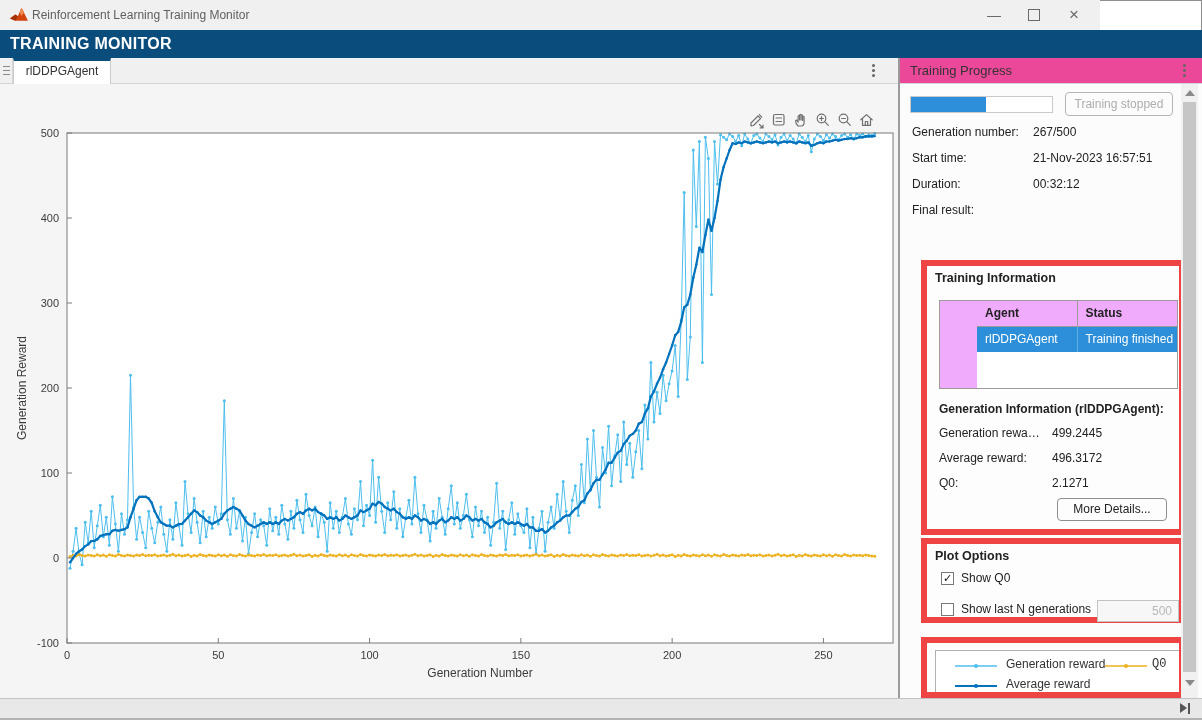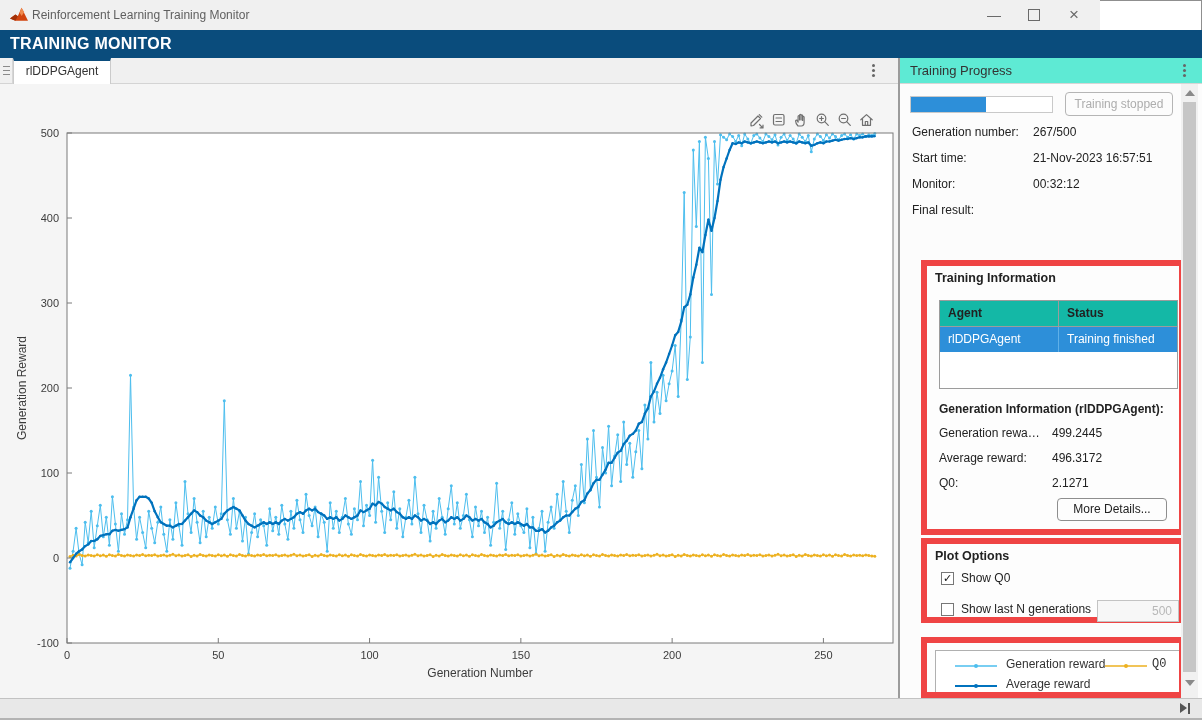--- a/index.html
+++ b/index.html
@@ -39,7 +39,7 @@
   #chart-svg .axlabel{font:12px "Liberation Sans",sans-serif;fill:#3c3c3c;}
   
   .right-panel{position:absolute;left:900px;top:58px;width:302px;height:640px;background:#fcfcfc;}
-  .rp-header{position:absolute;left:0;top:0;width:302px;height:26px;border-bottom:1px solid #d6d6d6;box-sizing:border-box;background:#5eead4;}
+  .rp-header{position:absolute;left:0;top:0;width:302px;height:26px;border-bottom:1px solid #d6d6d6;box-sizing:border-box;background:#ec4899;}
   .rp-header .htext{position:absolute;left:10px;top:0;line-height:25px;font-size:13px;color:#333;}
   .rp-menu{position:absolute;left:283px;top:6px;width:12px;height:16px;}
   .progress-track{position:absolute;left:10px;top:38px;width:143px;height:17px;background:#fff;border:1px solid #c9c9c9;box-sizing:border-box;}

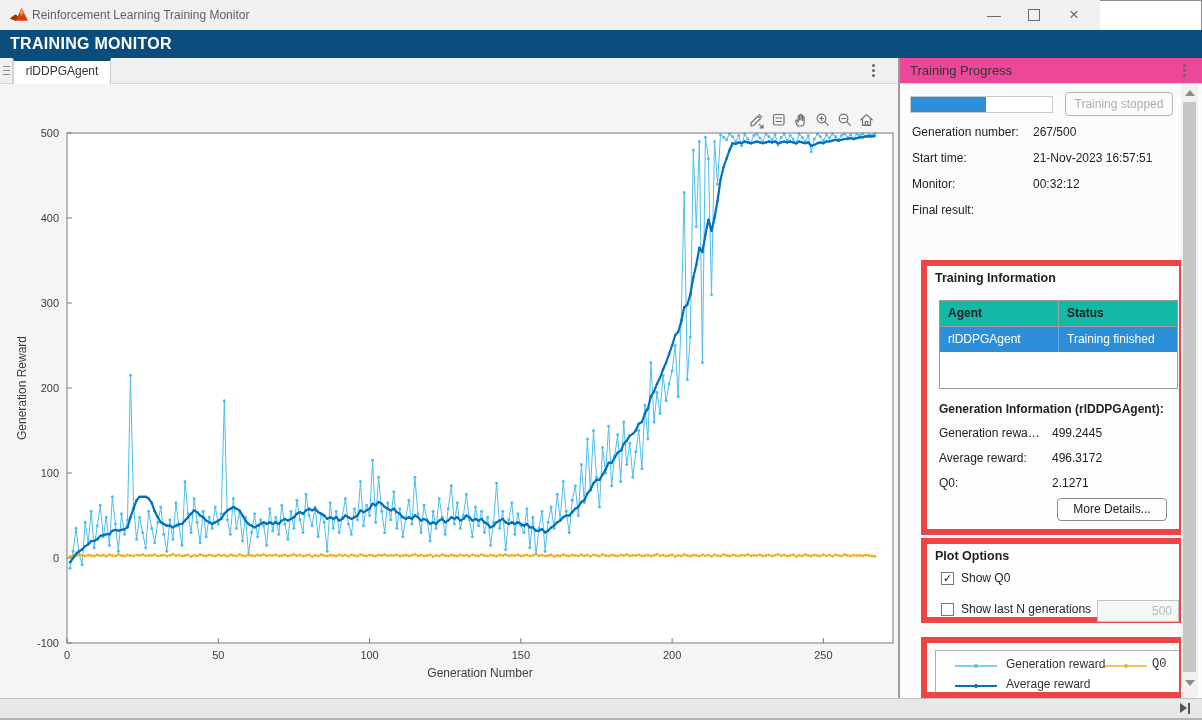--- a/index.html
+++ b/index.html
@@ -1010,7 +1010,7 @@
     <span class="fld-value" style="top:67px">267/500</span>
     <span class="fld-label" style="top:93px">Start time:</span>
     <span class="fld-value" style="top:93px">21-Nov-2023 16:57:51</span>
-    <span class="fld-label" style="top:119px">Monitor:</span>
+    <span class="fld-label" style="top:119px">Duration:</span>
     <span class="fld-value" style="top:119px">00:32:12</span>
     <span class="fld-label" style="top:145px">Final result:</span>
 

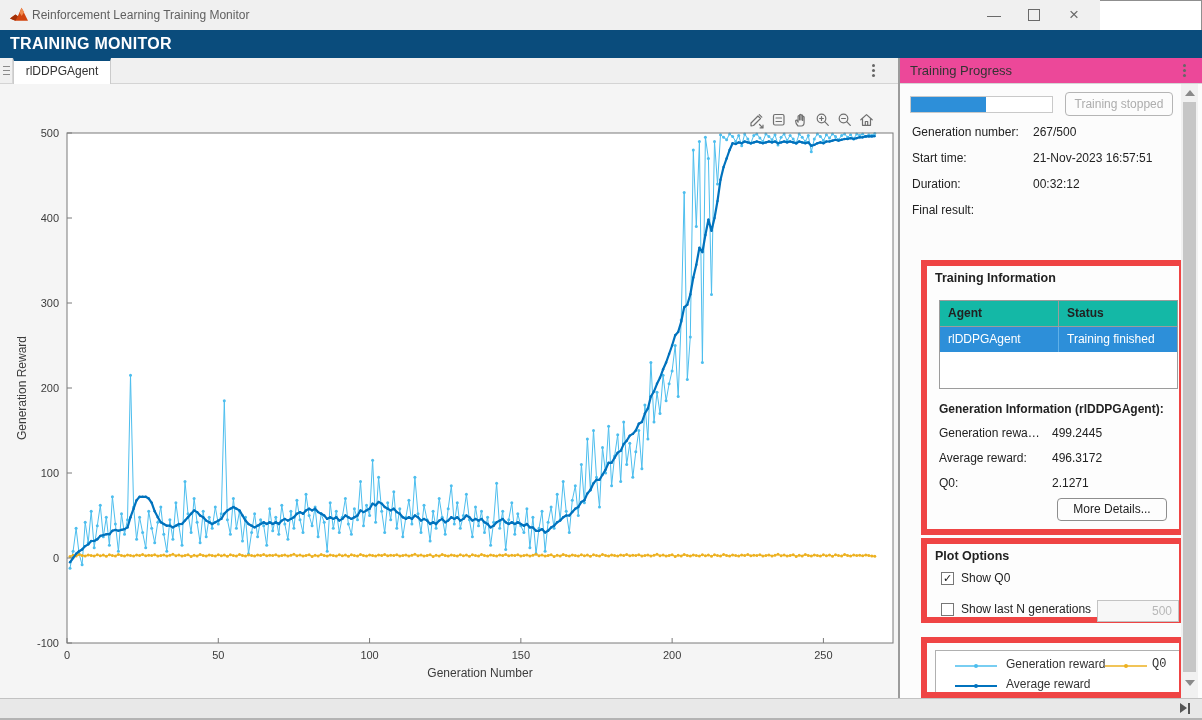--- a/index.html
+++ b/index.html
@@ -51,7 +51,7 @@
   .rp-box{position:absolute;left:21px;width:264px;border:6px solid #ef4444;background:#fdfdfd;box-sizing:border-box;}
   .rp-box .box-title{position:absolute;left:8px;top:5px;font-size:12.5px;font-weight:bold;color:#222;}
   
-  .ti-table{position:absolute;left:12px;top:34px;width:239px;border:1px solid #9c9c9c;box-sizing:border-box;background:#14b8a6;}
+  .ti-table{position:absolute;left:12px;top:34px;width:239px;border:1px solid #9c9c9c;box-sizing:border-box;background:#f0abfc;padding-left:37px;}
   .ti-row{display:flex;height:25px;}
   .ti-row.hdr{height:26px;border-bottom:1px solid #9c9c9c;box-sizing:border-box;}
   .ti-cell{width:119px;box-sizing:border-box;padding-left:8px;font-size:12px;line-height:25px;color:#222;border-right:1px solid #9c9c9c;}

